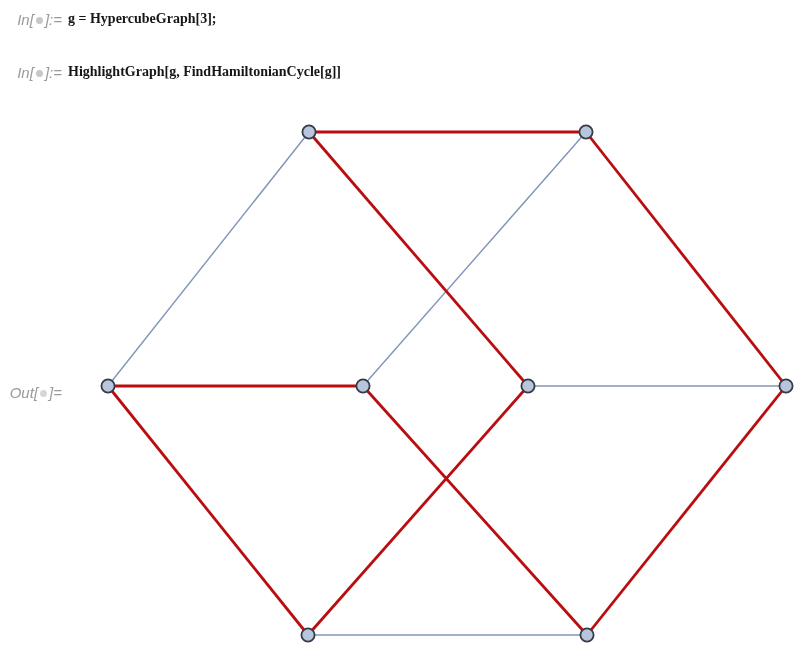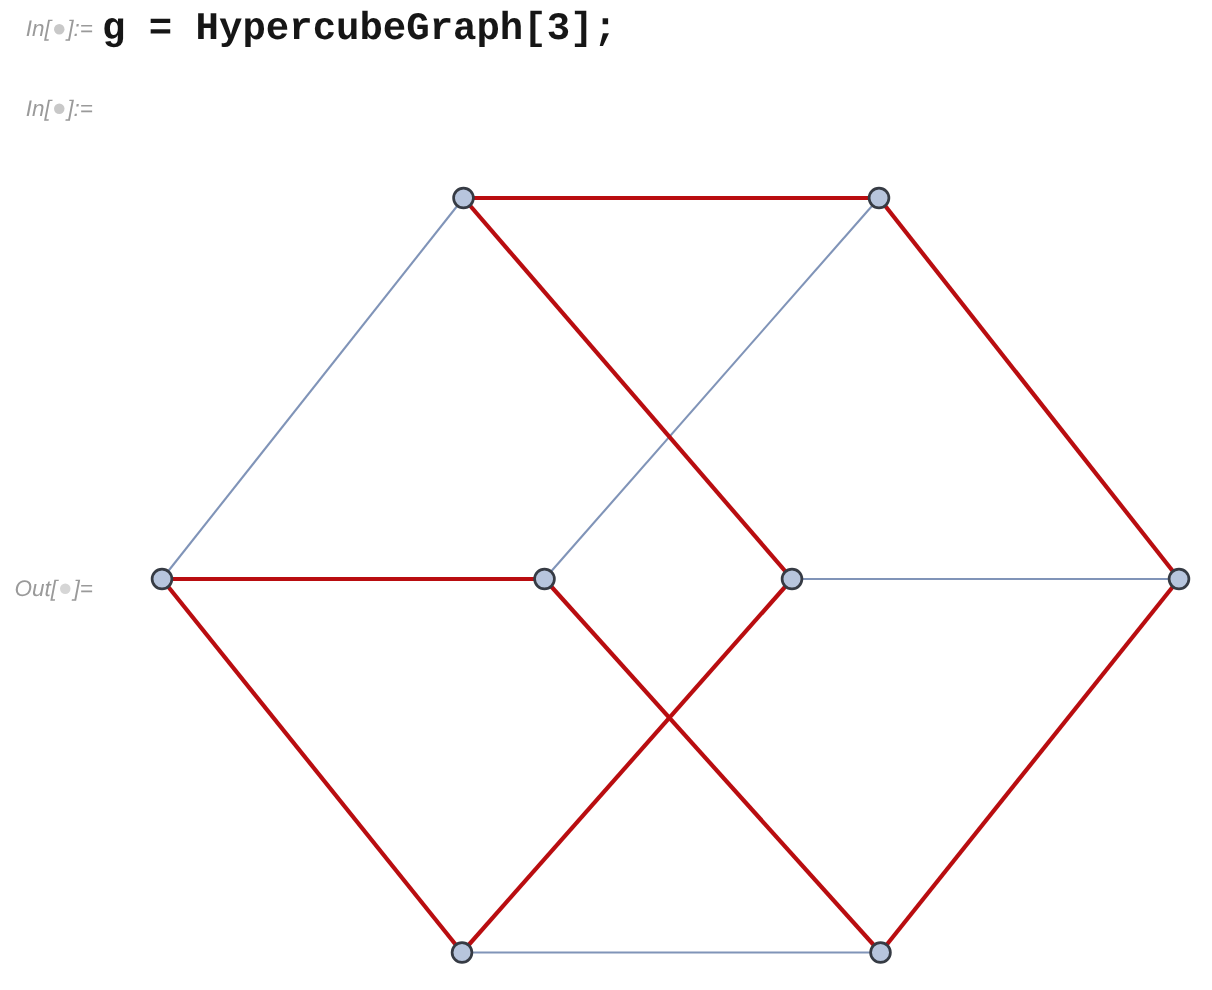--- a/index.html
+++ b/index.html
@@ -43,9 +43,9 @@
   .code-line {
     position: absolute;
     left: 68px;
-    font-family: Liberation Mono, monospace;
+    font-family: Liberation Serif, serif;
     font-weight: 700;
-    font-size: 26px;
+    font-size: 14px;
     line-height: 26px;
     color: #161616;
     white-space: pre;

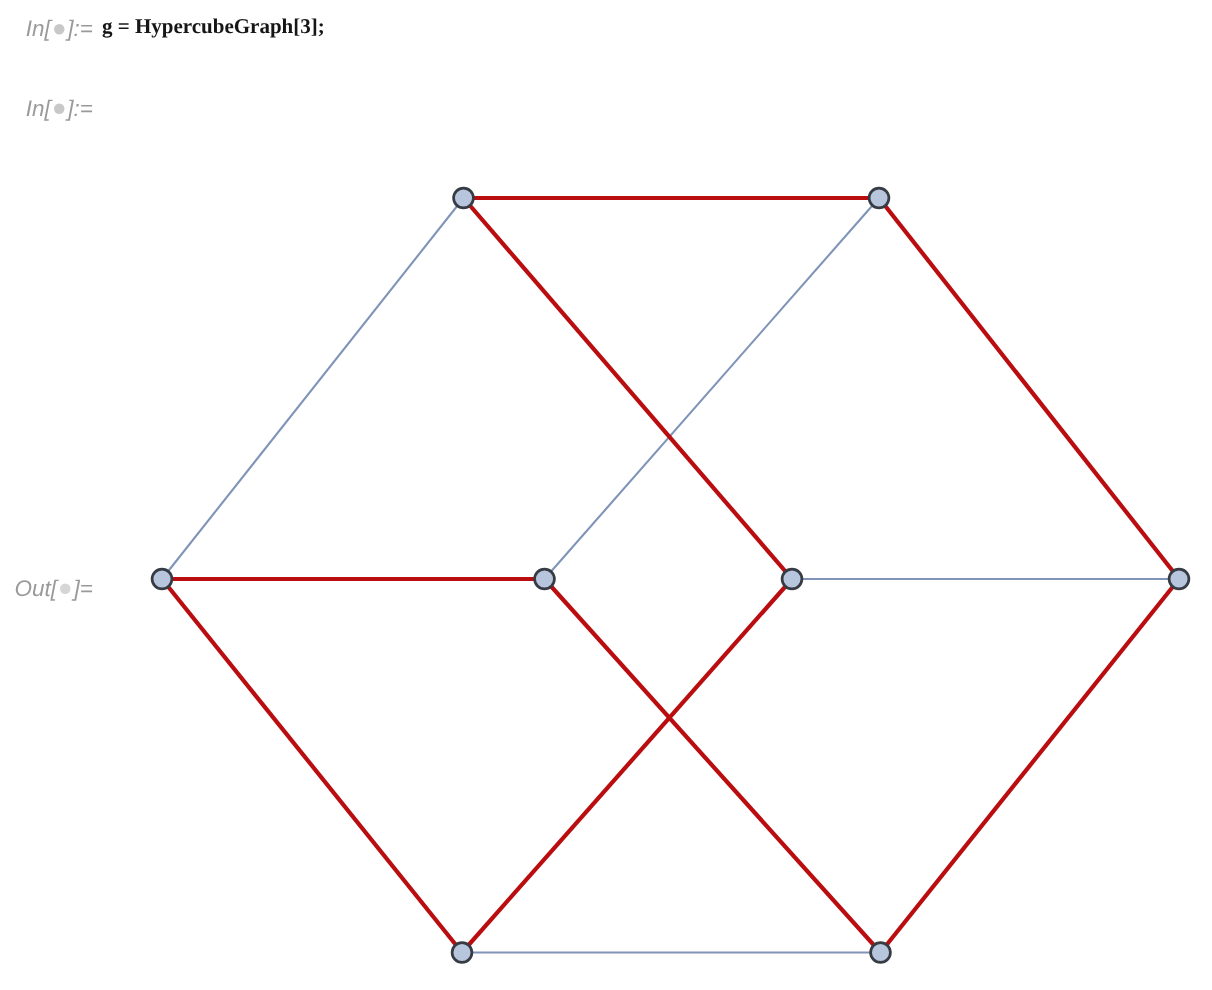--- a/index.html
+++ b/index.html
@@ -74,6 +74,7 @@
   <div class="cell-label" style="top: 64px; color: rgb(154, 154, 154);">
     <span>In[</span><span class="bullet" style="background: rgb(200, 200, 200);"></span><span>]:=</span>
   </div>
+  <div class="code-line" style="top: 59px; color: rgb(22, 22, 22);">HighlightGraph[g, FindHamiltonianCycle[g]]</div>
 
   <div class="cell-label" style="top: 384px; color: rgb(154, 154, 154);">
     <span>Out[</span><span class="bullet out"></span><span>]=</span>

